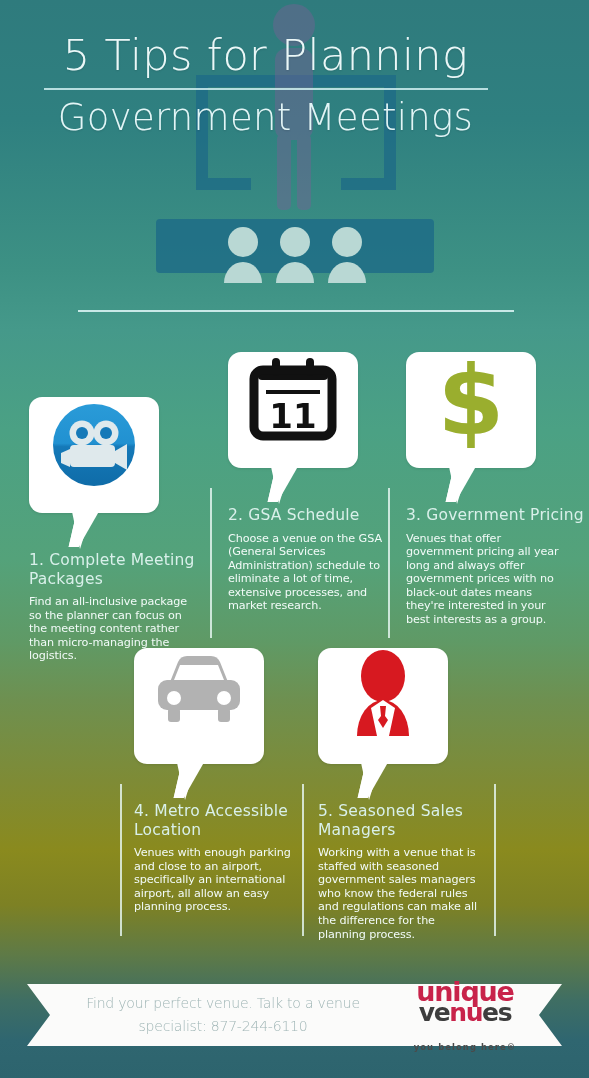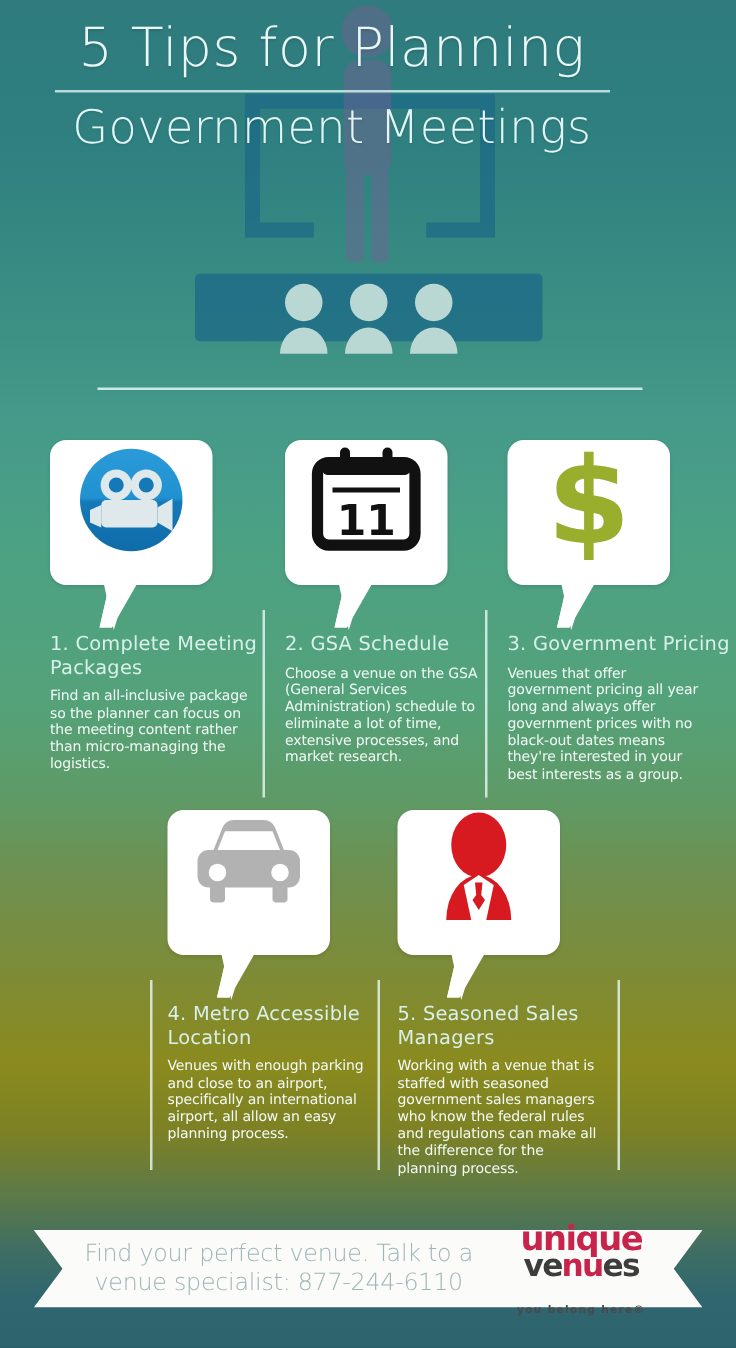--- a/index.html
+++ b/index.html
@@ -47,7 +47,7 @@
   .title-block {
     position: absolute;
     left: 0;
-    top: 12px;
+    top: 28px;
     width: 531px;
     text-align: center;
     z-index: 5;

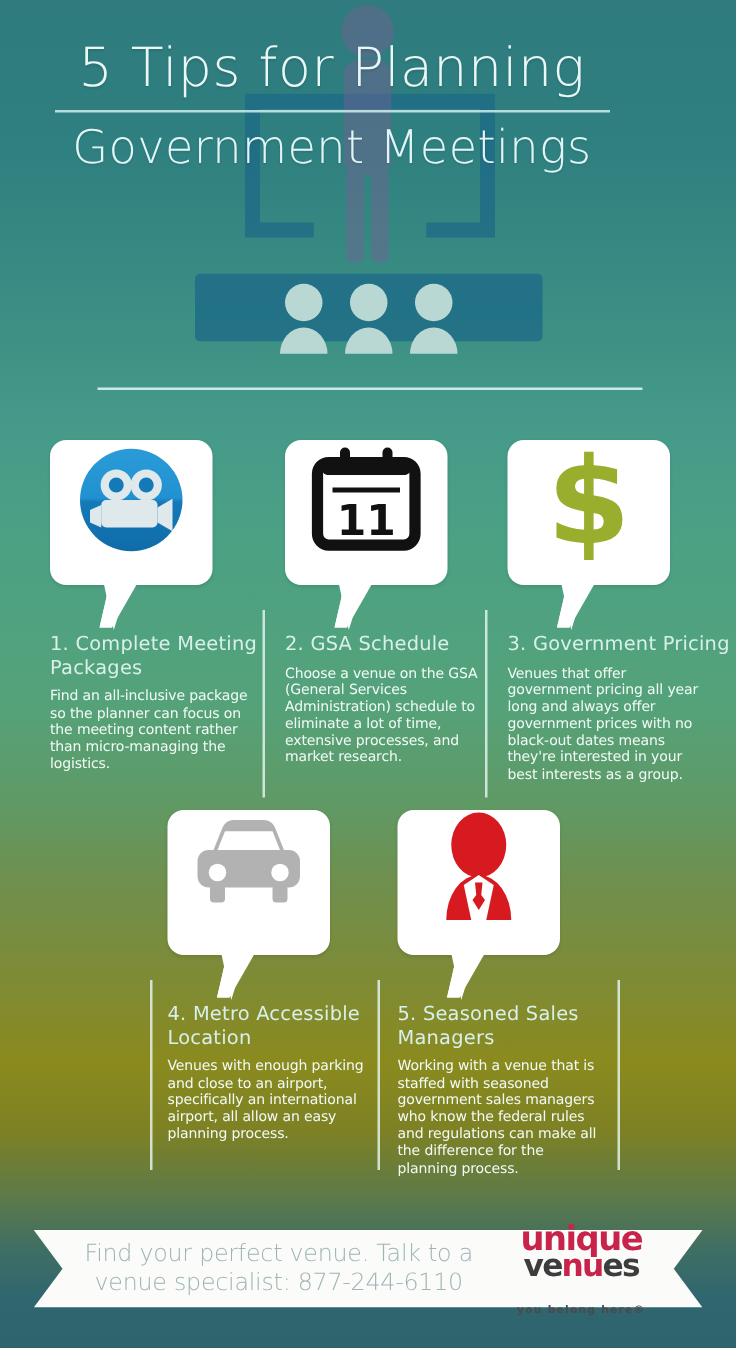--- a/index.html
+++ b/index.html
@@ -271,7 +271,7 @@
 
   <div class="tips-row row-1">
 
-    <div class="tip" style="left:40px;">
+    <div class="tip" style="left:29px;margin-top:45px;">
       <div class="bubble">
         <svg width="96" height="96" viewBox="0 0 96 96">
           <defs>

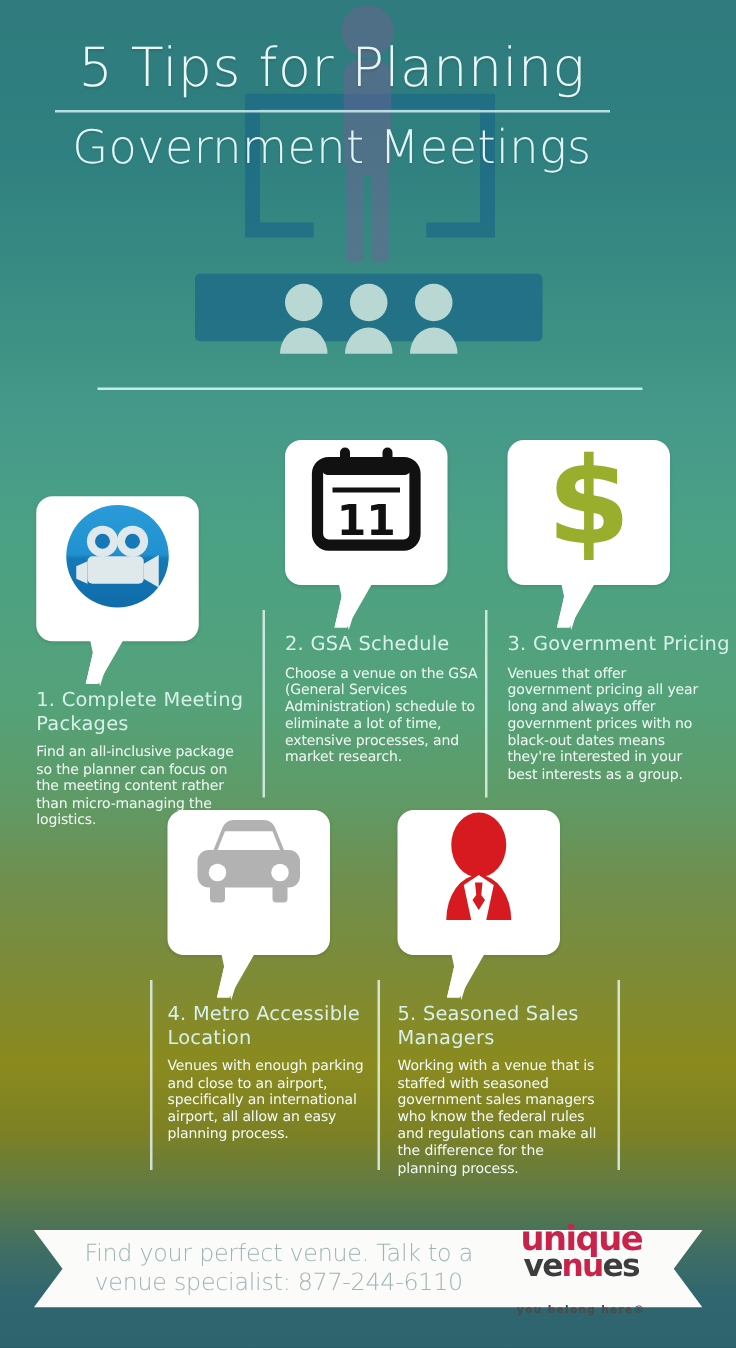--- a/index.html
+++ b/index.html
@@ -186,7 +186,7 @@
     box-sizing: border-box;
   }
   .ribbon-text {
-    font-size: 19px;
+    font-size: 14px;
     line-height: 23px;
     color: #9fb5b5;
     font-family: "DejaVu Sans", sans-serif;

